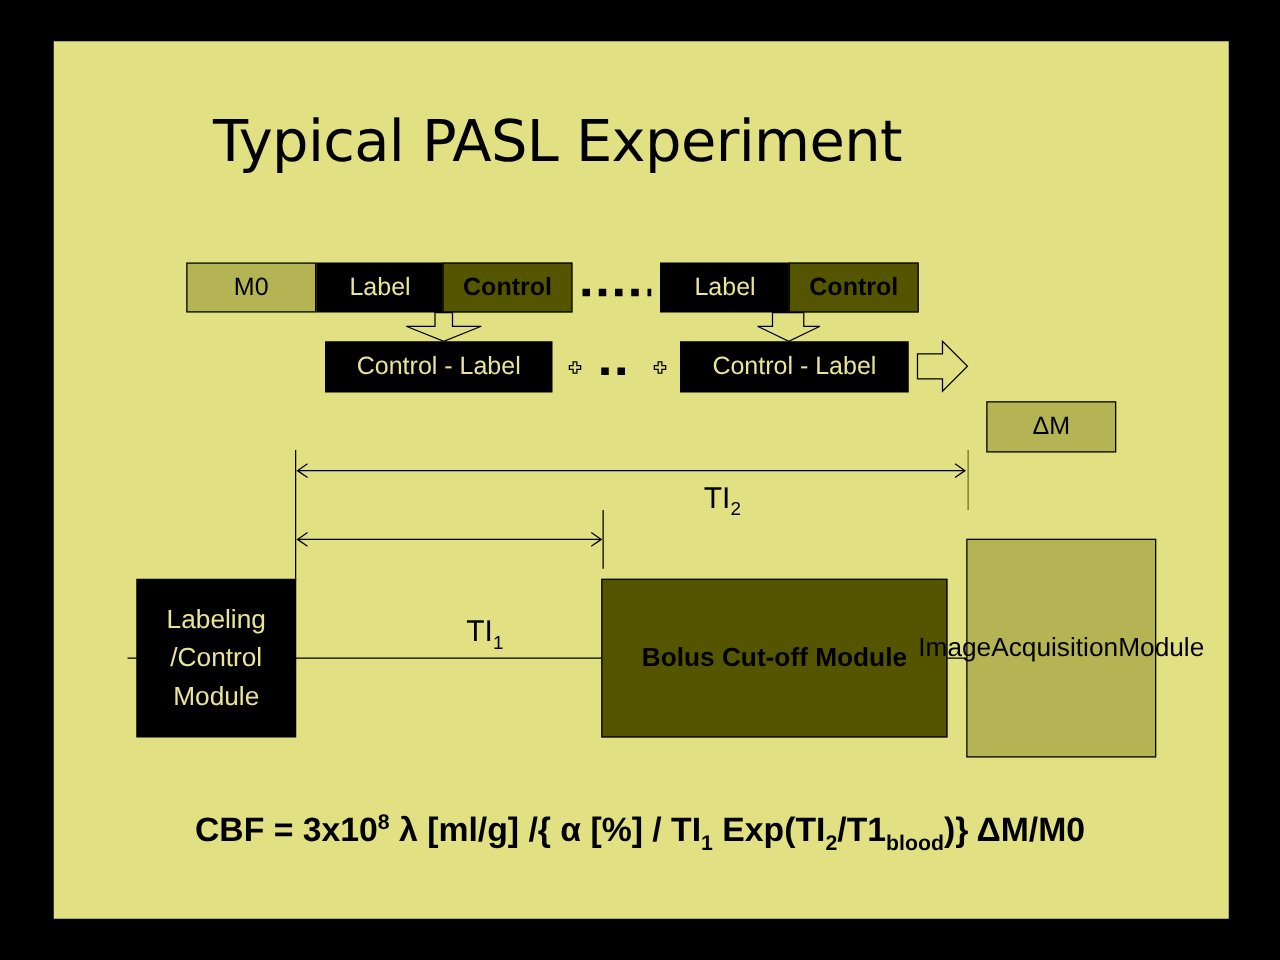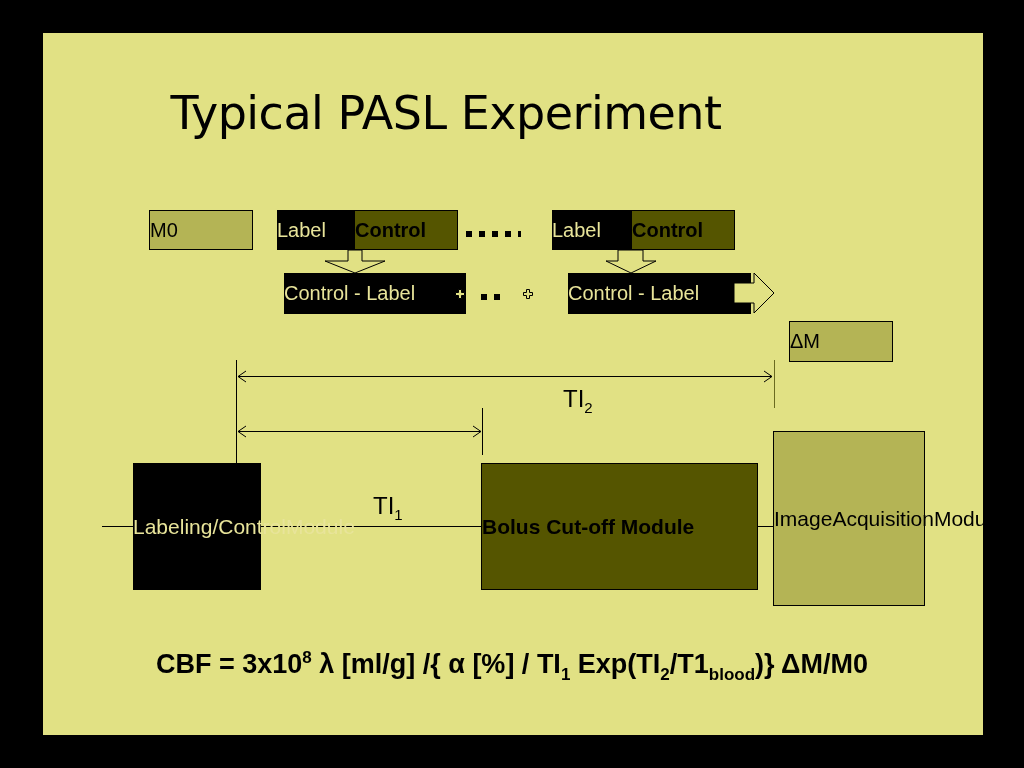--- a/index.html
+++ b/index.html
@@ -19,7 +19,7 @@
     }
     .box {
       position: absolute; box-sizing: border-box; display: flex;
-      align-items: center; text-align: center;
+      align-items: center; justify-content: center; text-align: center;
       font-size: 20px; line-height: 31px;
     }
     .b-light { background: #b4b455; color: #000; border: 1px solid #000; }

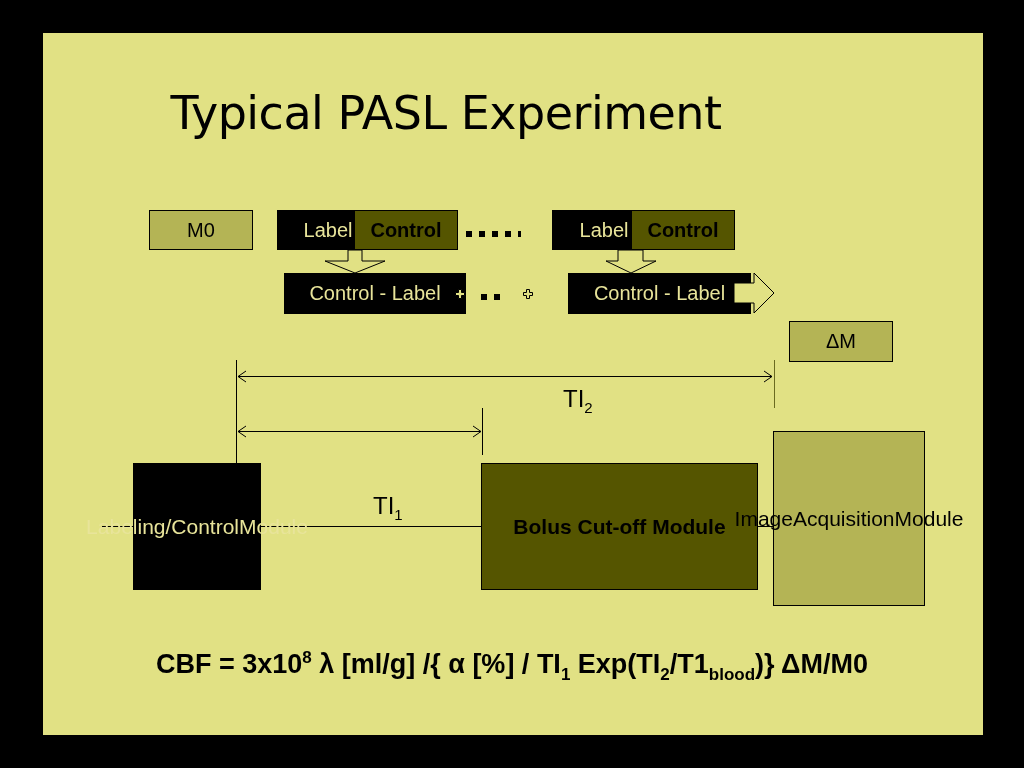--- a/index.html
+++ b/index.html
@@ -23,7 +23,7 @@
       font-size: 20px; line-height: 31px;
     }
     .b-light { background: #b4b455; color: #000; border: 1px solid #000; }
-    .b-black { background: #000; color: #e8e49a; margin-left: 24px; }
+    .b-black { background: #000; color: #e8e49a; }
     .b-olive { background: #555500; color: #000; border: 1px solid #000; font-weight: bold; }
     .dot { position: absolute; width: 6px; height: 6px; background: #000; }
     .formula {

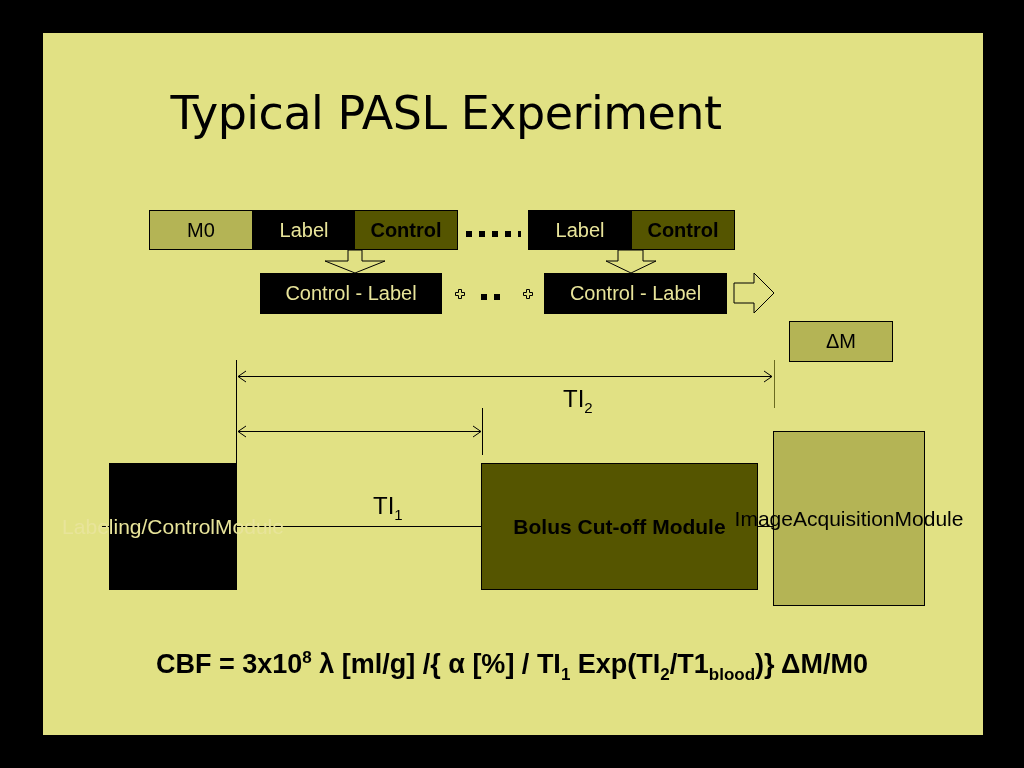--- a/index.html
+++ b/index.html
@@ -120,7 +120,7 @@
   <line x1="102" y1="526.5" x2="774" y2="526.5" stroke="#000" stroke-width="1"></line>
 </svg>
 
-<div class="box b-black" style="left:109px;top:463px;width:128px;height:127px;flex-direction:row;line-height:31px;font-size:21px;">
+<div class="box b-black" style="left:109px;top:463px;width:128px;height:127px;flex-direction:column;line-height:31px;font-size:21px;">
   <span>Labeling</span>
   <span>/Control</span>
   <span>Module</span>

